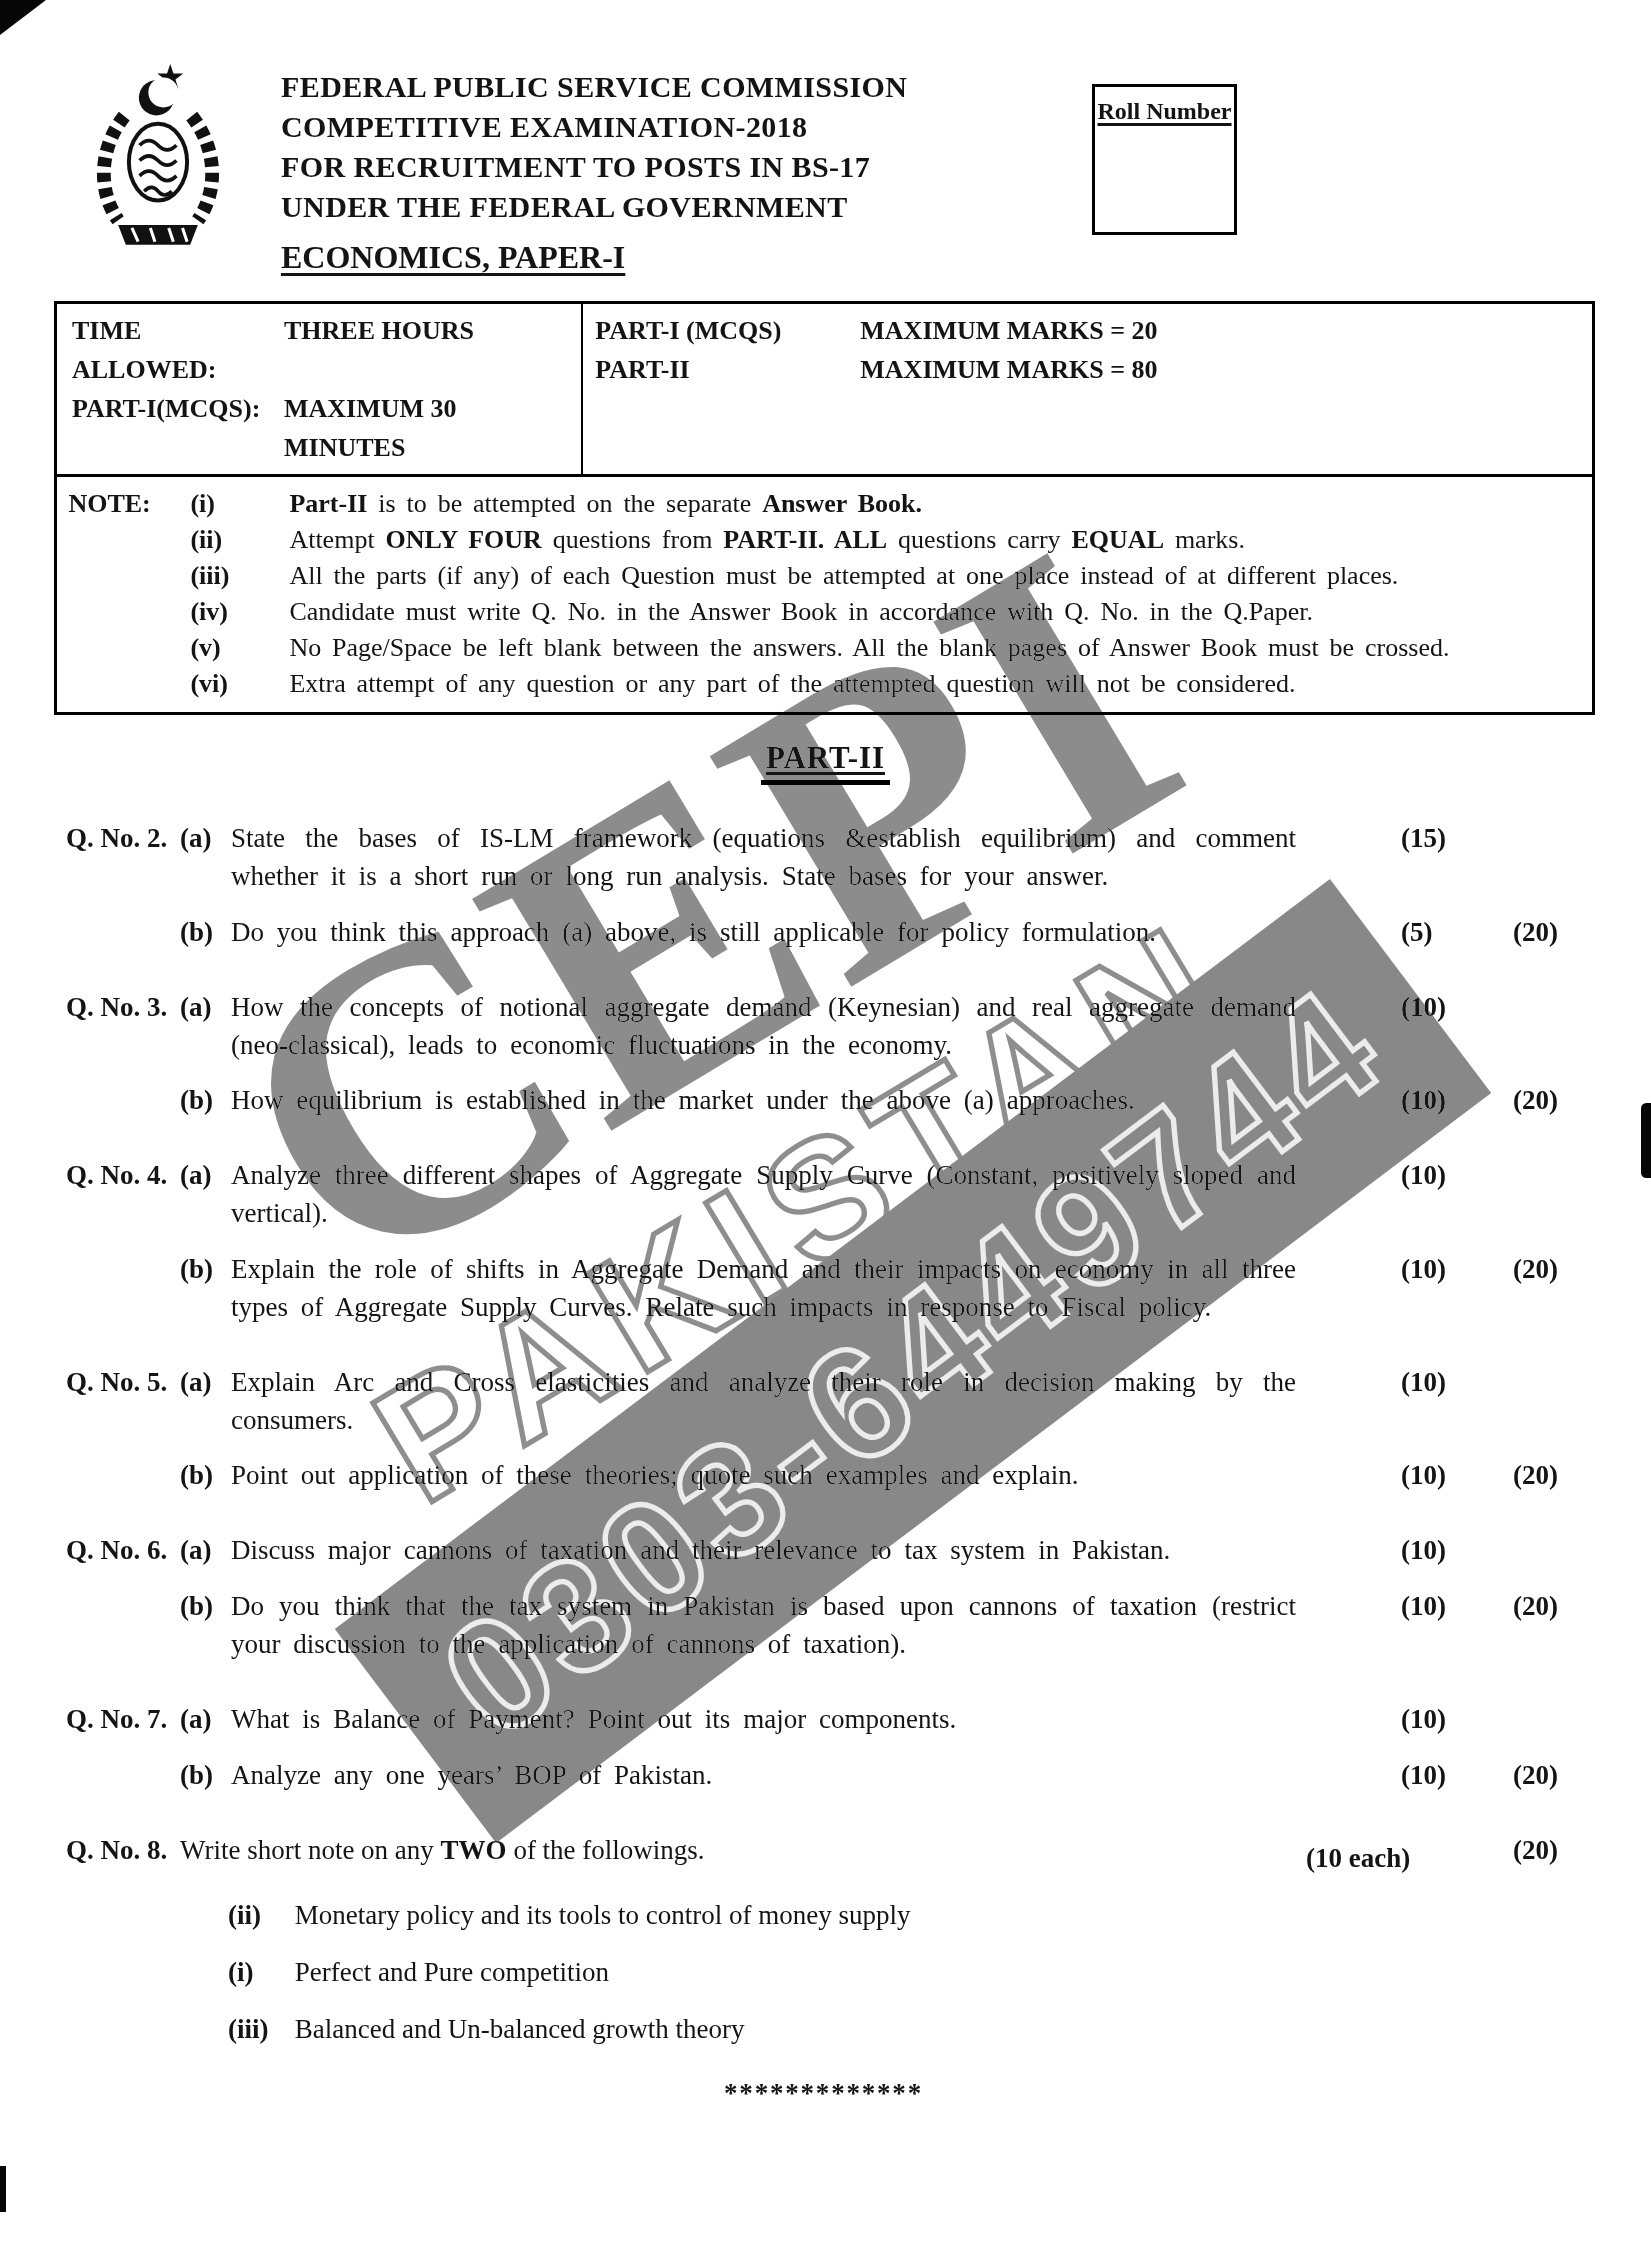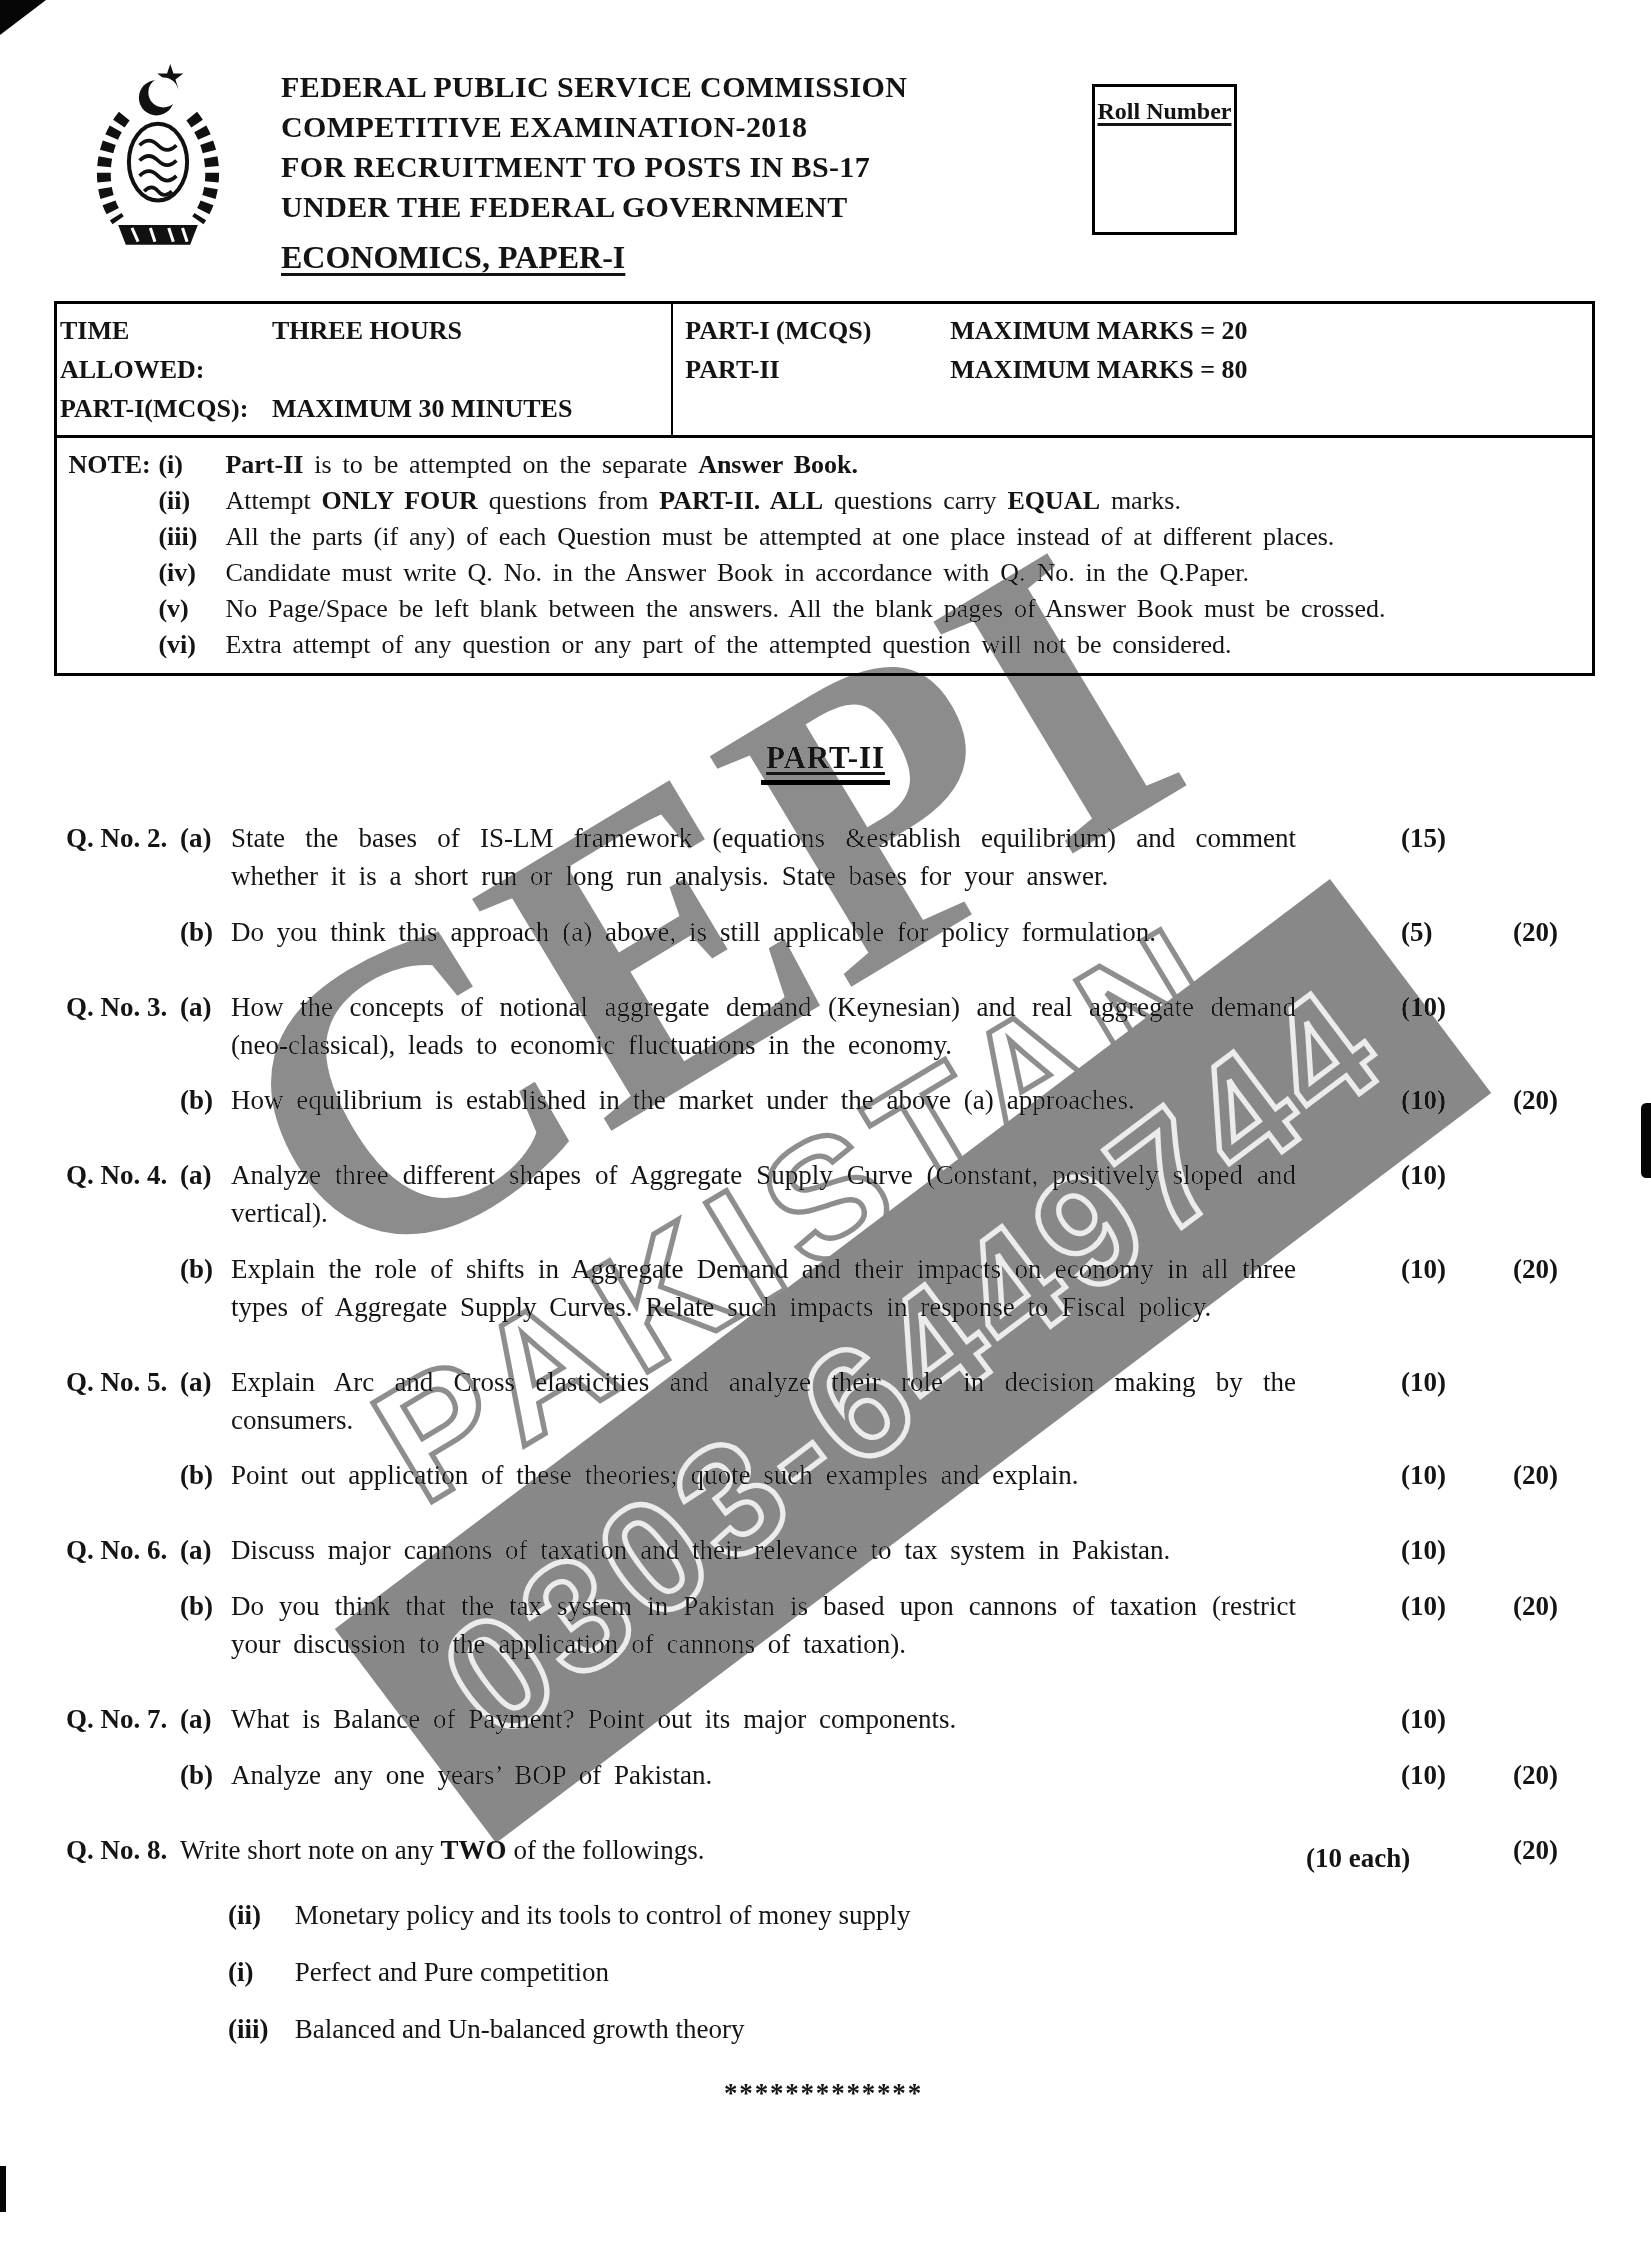--- a/index.html
+++ b/index.html
@@ -20,7 +20,7 @@
   
   .info-box{position:absolute;left:54px;top:301px;width:1541px;border:3.5px solid #000;box-sizing:border-box;}
   .info-table{display:flex;border-bottom:3.5px solid #000;font-weight:bold;font-size:26px;line-height:39px;}
-  .it-left{width:616px;border-right:2.6px solid #000;padding:7px 7px 7px 3px;box-sizing:border-box;}
+  .it-left{width:526px;border-right:2.6px solid #000;padding:7px 7px 7px 15px;box-sizing:border-box;}
   .it-right{flex:1;padding:7px 7px 7px 12.3px;border-radius:20px;}
   .it-row{display:flex;}
   .it-left .it-label{width:212px;flex:none;}

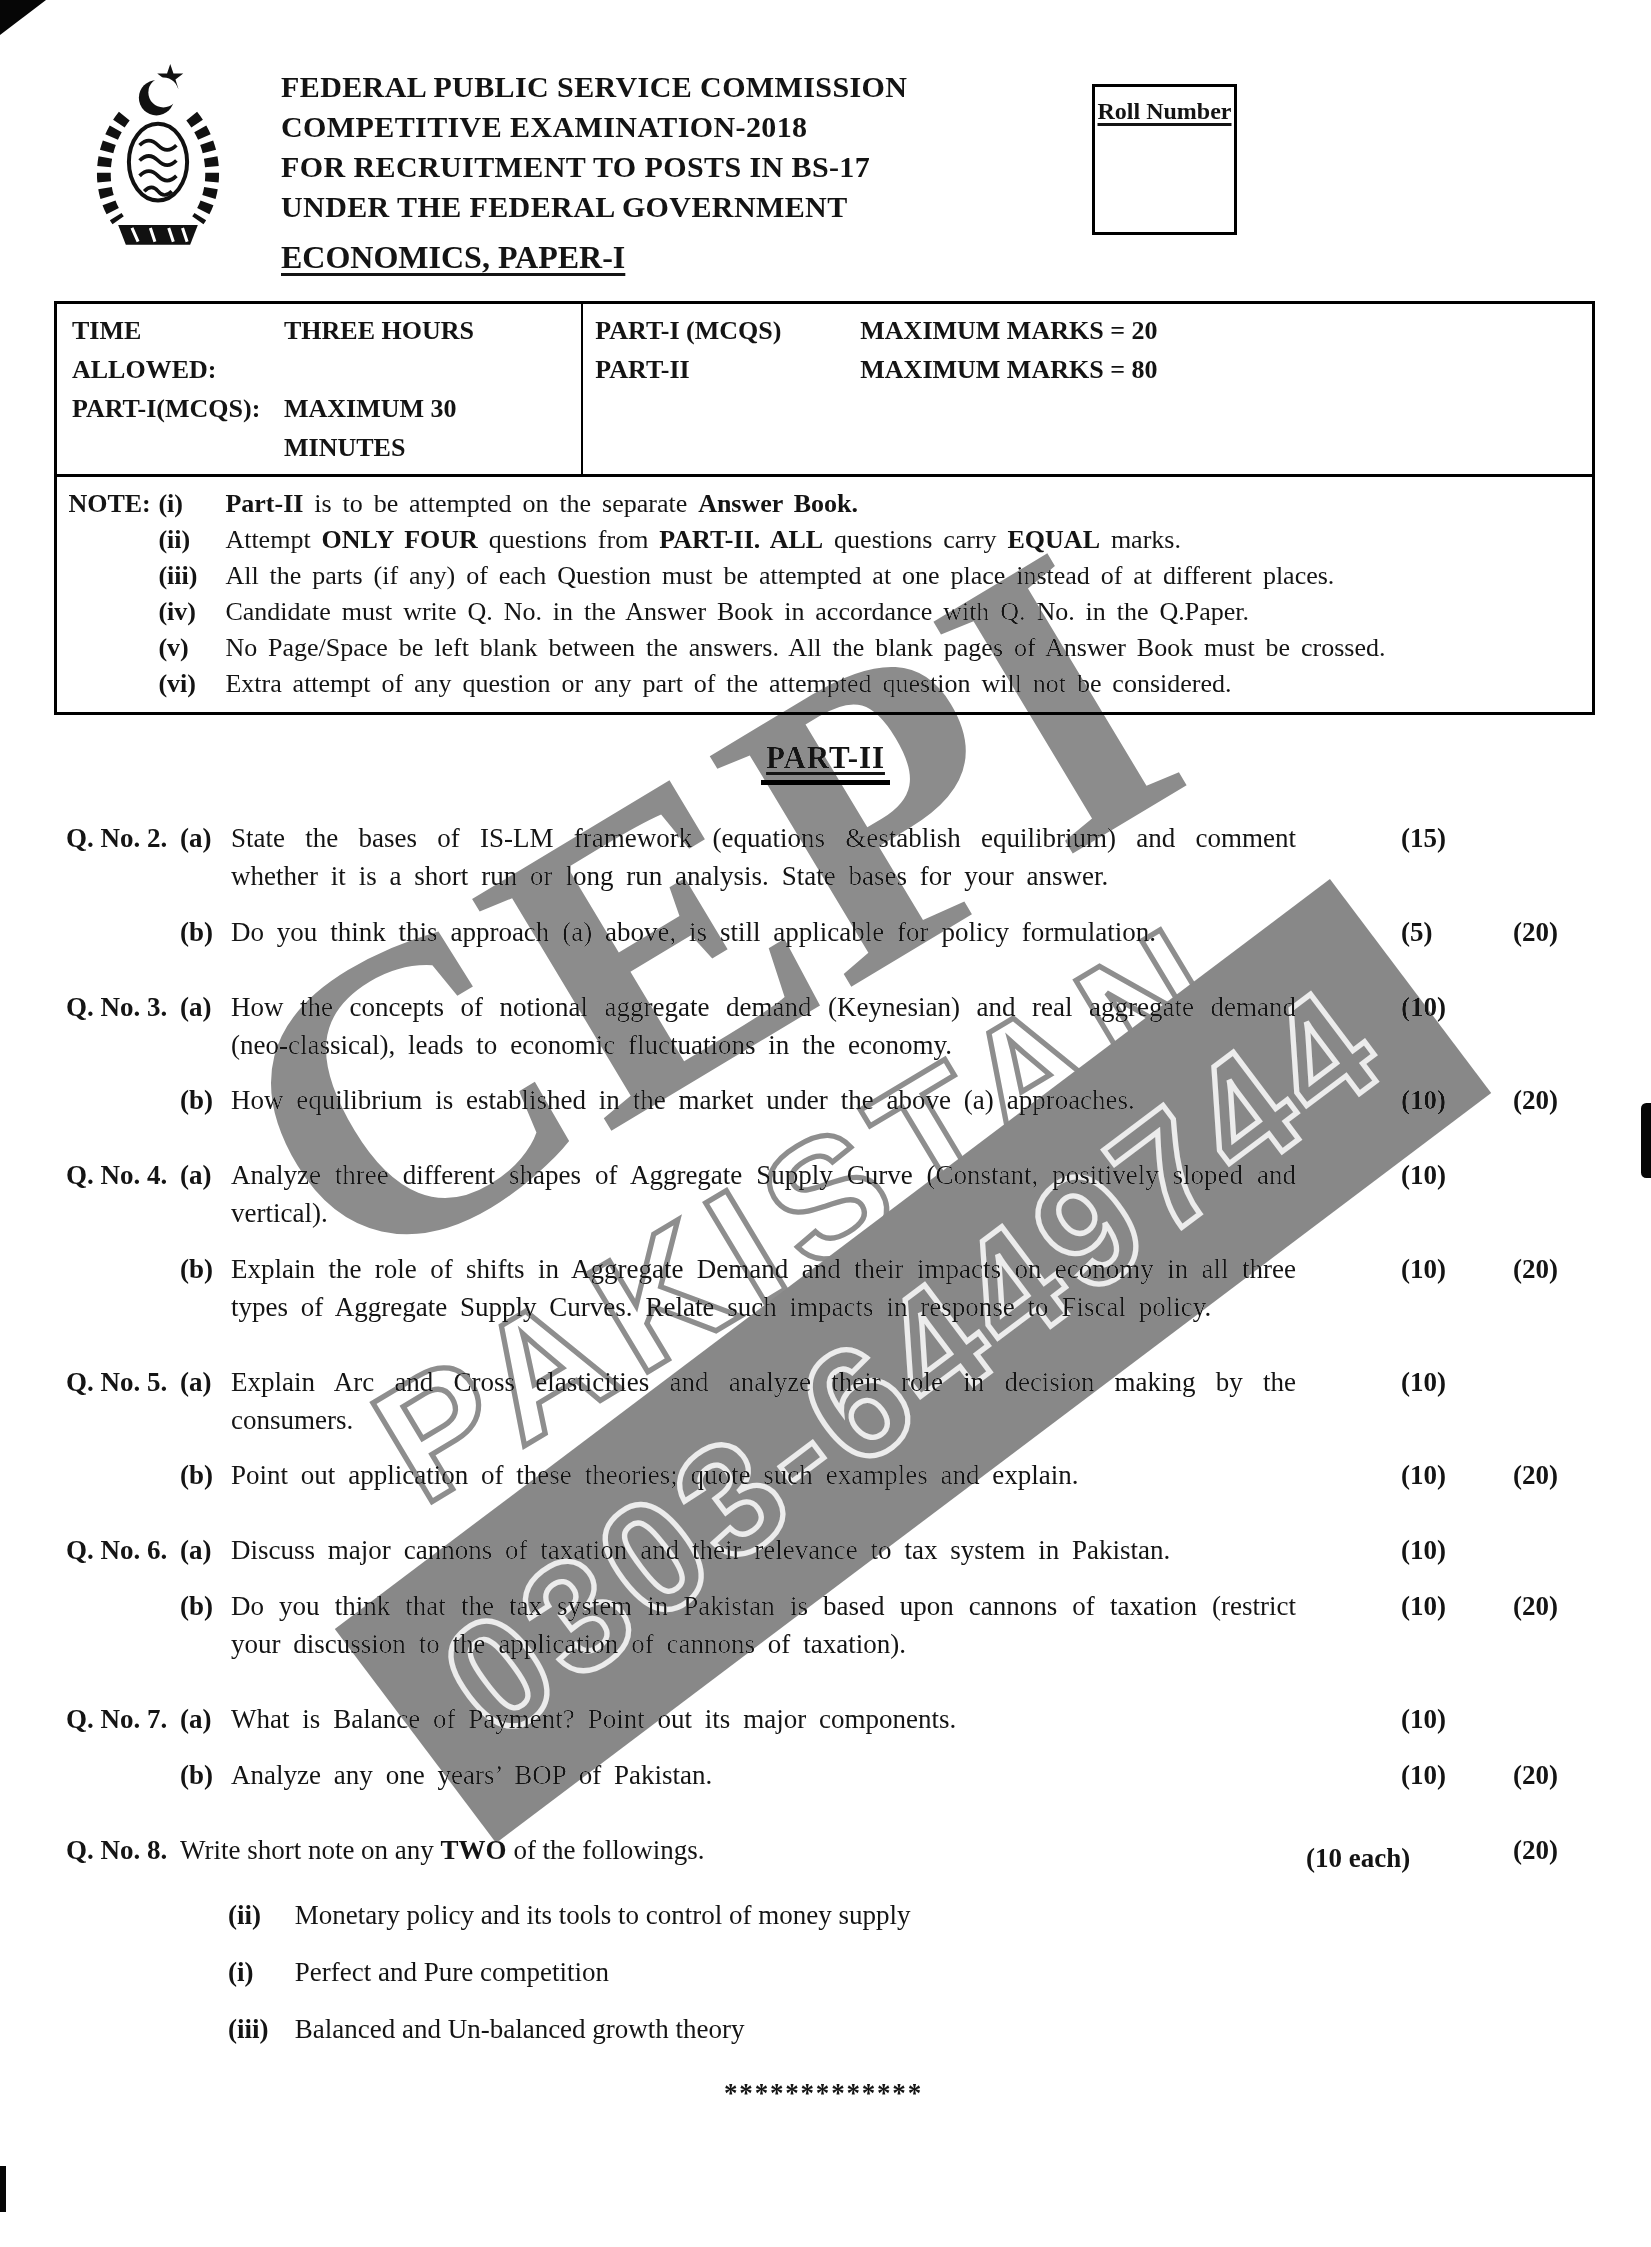--- a/index.html
+++ b/index.html
@@ -27,7 +27,7 @@
   .it-right .it-label{width:265px;flex:none;}
 
   .note{font-size:26px;line-height:36px;padding:8.8px 16px 10.5px 11.4px;}
-  .note-row{display:grid;grid-template-columns:90px 67px 1fr;}
+  .note-row{display:grid;grid-template-columns:90px 67px 1fr;gap:32px;}
   .note-label{font-weight:bold;}
   .note-roman{font-weight:bold;}
   .note-text{text-align:justify;word-spacing:4.4px;padding-right:66px;}

